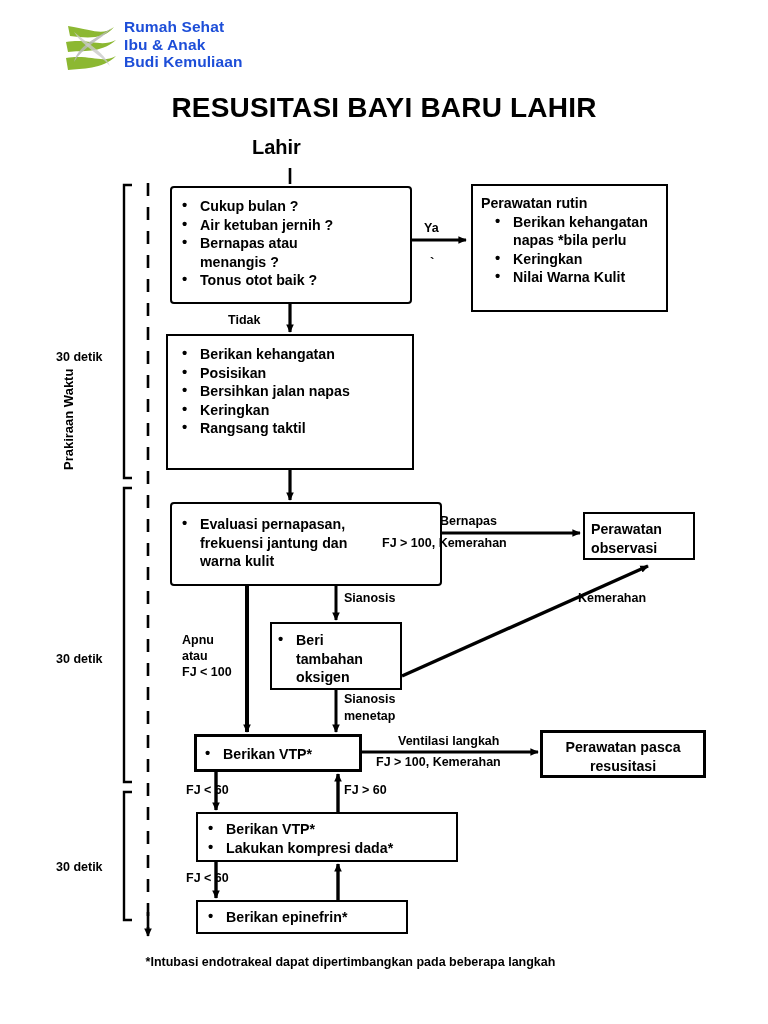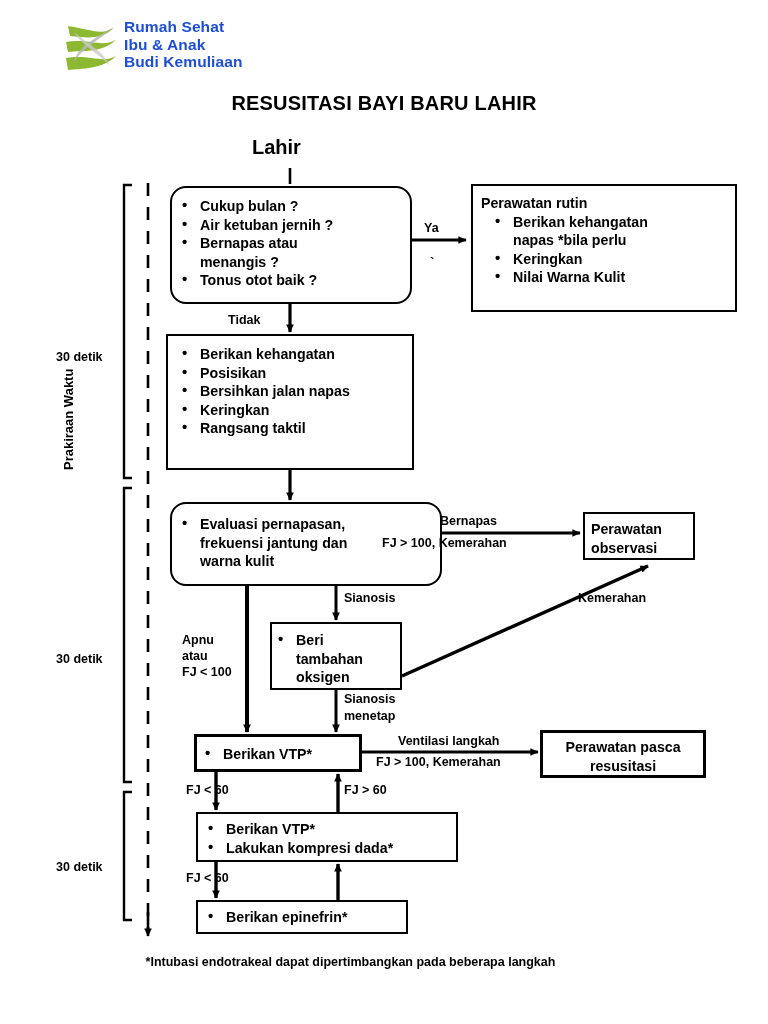--- a/index.html
+++ b/index.html
@@ -13,7 +13,7 @@
              line-height:17.5px;color:#1d4ed8;letter-spacing:.1px;}
   #logo-text div{white-space:nowrap;}
   
-  #page-title{left:0;top:92px;width:768px;text-align:center;font-size:20px;
+  #page-title{left:0;top:92px;width:768px;text-align:center;font-size:28px;
               font-weight:bold;letter-spacing:.2px;}
   #lahir-label{left:252px;top:136px;font-size:20px;font-weight:bold;}
   

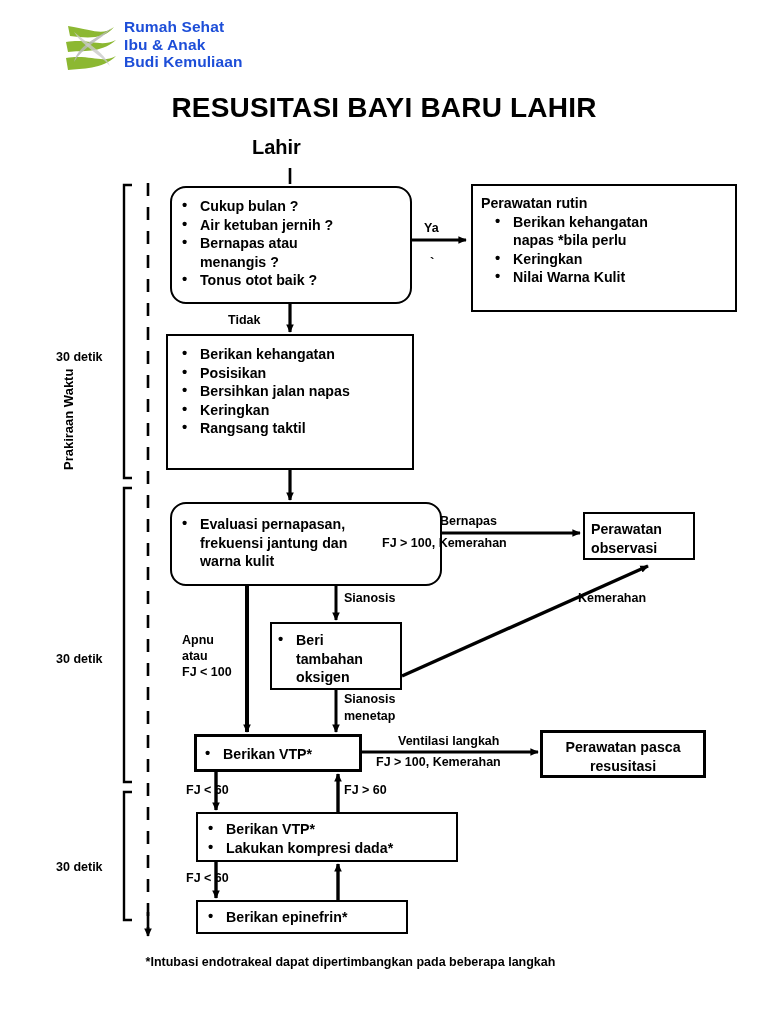--- a/index.html
+++ b/index.html
@@ -19,7 +19,7 @@
   
   .box{box-sizing:border-box;border:2px solid #000;background:#fff;
        font-size:14.2px;font-weight:bold;line-height:18.5px;}
-  .box.round{border-radius:16px;}
+  .box.round{border-radius:4px;}
   .box.thick{border-width:3px;}
   ul.bl{list-style:none;margin:0;padding:0;}
   ul.bl li{position:relative;padding-left:22px;margin:0;}

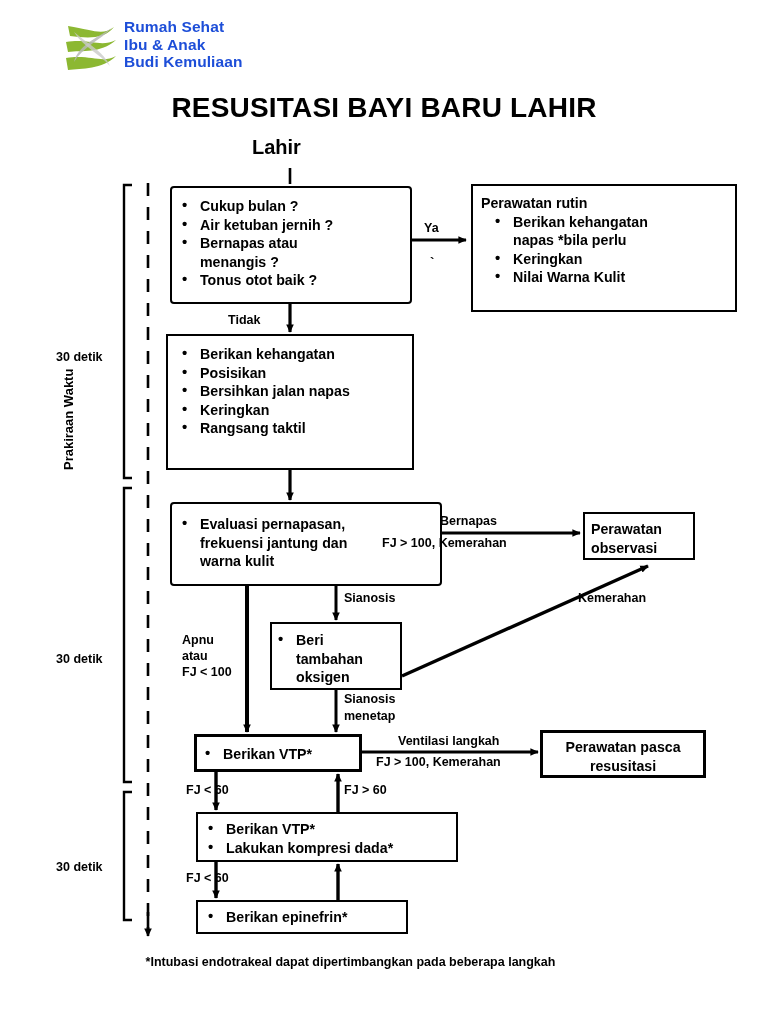--- a/index.html
+++ b/index.html
@@ -125,7 +125,7 @@
   </ul>
 </div>
 
-<div class="abs box" id="n-routine" style="left:471px;top:184px;width:266px;height:128px;padding:8px 6px 0 8px;">
+<div class="abs box" id="n-routine" style="left:471px;top:184px;width:197px;height:128px;padding:8px 6px 0 8px;">
   <div class="plain" style="font-weight:bold;">Perawatan rutin</div>
   <ul class="bl" style="margin-left:10px;">
     <li>Berikan kehangatan</li>

